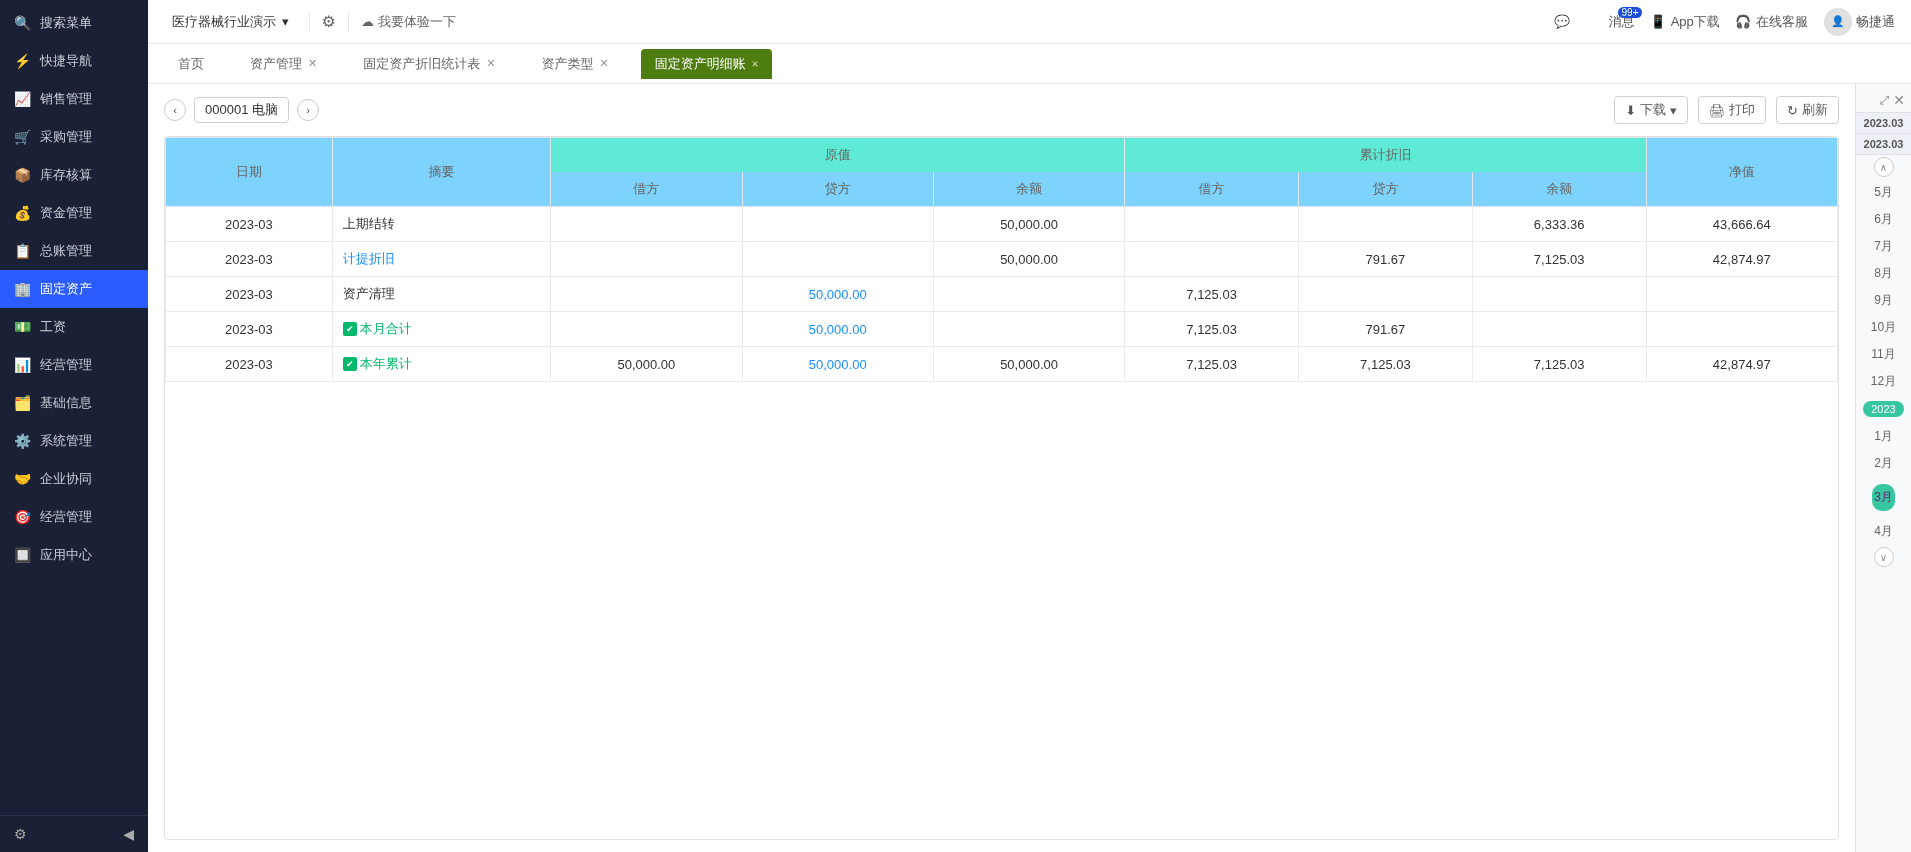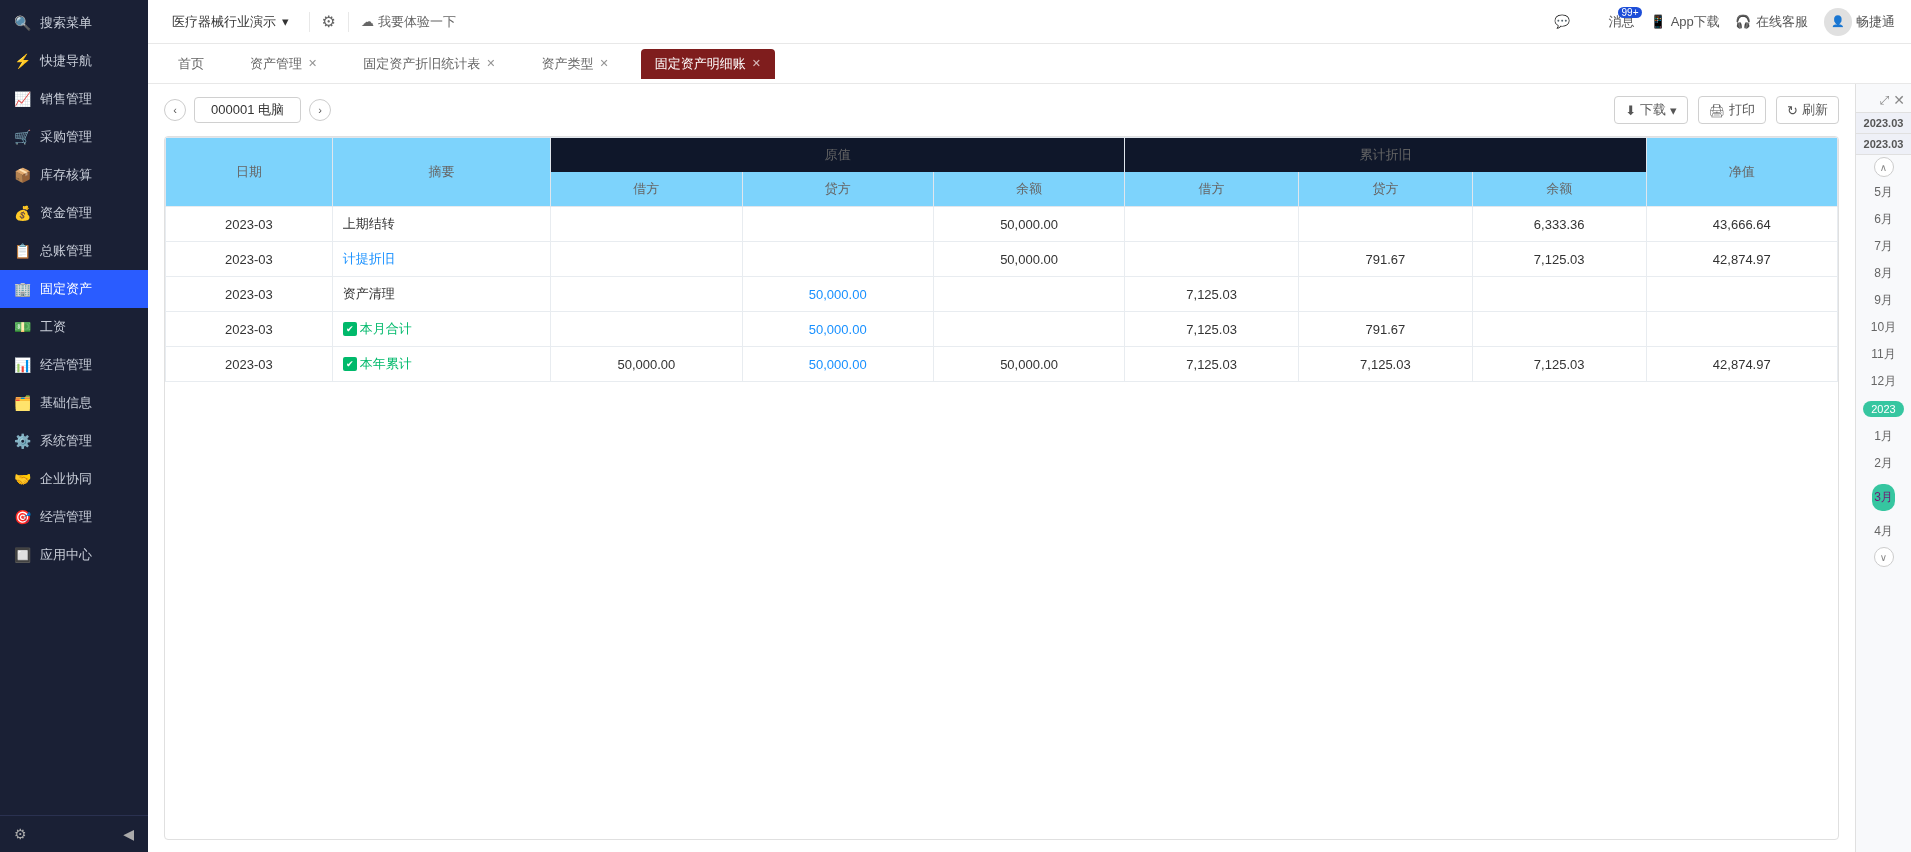--- a/index.html
+++ b/index.html
@@ -102,7 +102,7 @@
       border-radius: 4px 4px 0 0;
       white-space: nowrap;
     }
-    .tab.active { background: #7f1d1d; color: white; }
+    .tab.active { background: #4d7c0f; color: white; font-family: Liberation Mono, monospace; }
     .tab .tab-close { font-size: 11px; margin-left: 2px; opacity: 0.7; }
 
     

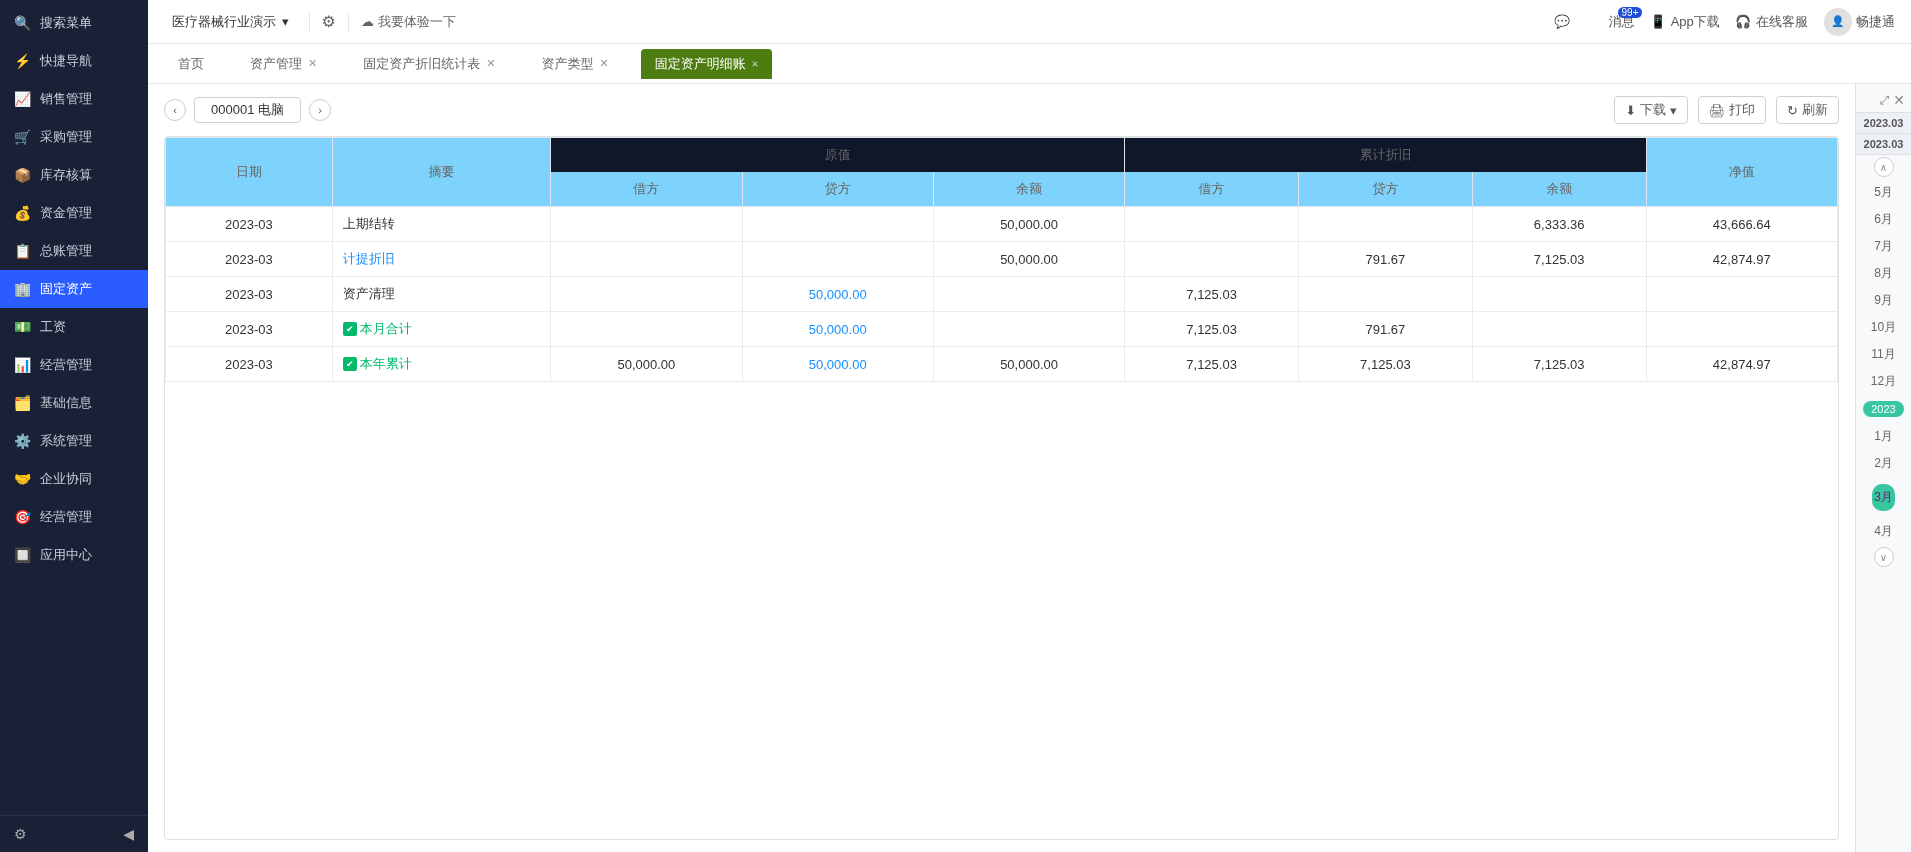--- a/index.html
+++ b/index.html
@@ -127,7 +127,7 @@
     }
     .asset-nav-label {
       border: 1px solid #d0d0d0; border-radius: 4px;
-      padding: 3px 16px; font-size: 13px; color: #333; background: white;
+      padding: 3px 10px; font-size: 13px; color: #333; background: white;
     }
     .asset-nav-right { margin-left: auto; display: flex; align-items: center; gap: 10px; }
     .toolbar-btn {

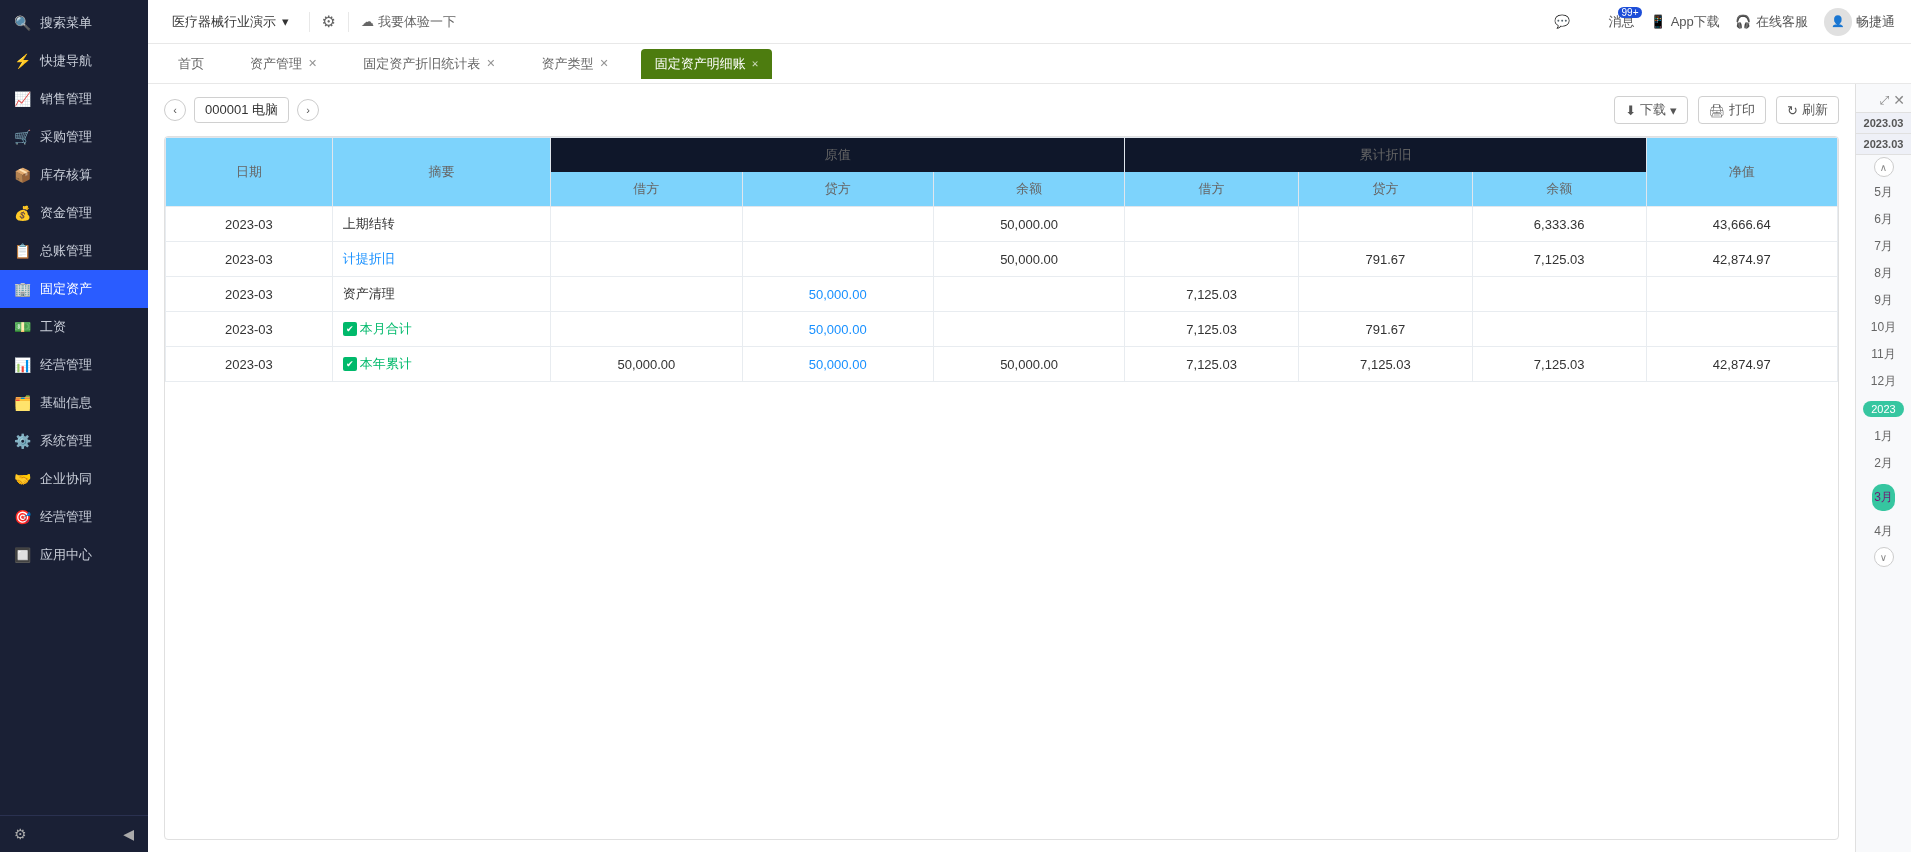--- a/index.html
+++ b/index.html
@@ -169,7 +169,7 @@
       border-radius: 2px; display: flex; align-items: center; justify-content: center;
       color: white; font-size: 9px;
     }
-    .col-group-header { background: #0f172a; }
+    .col-group-header { background: #5eead4; }
 
     
     .timeline-panel {

